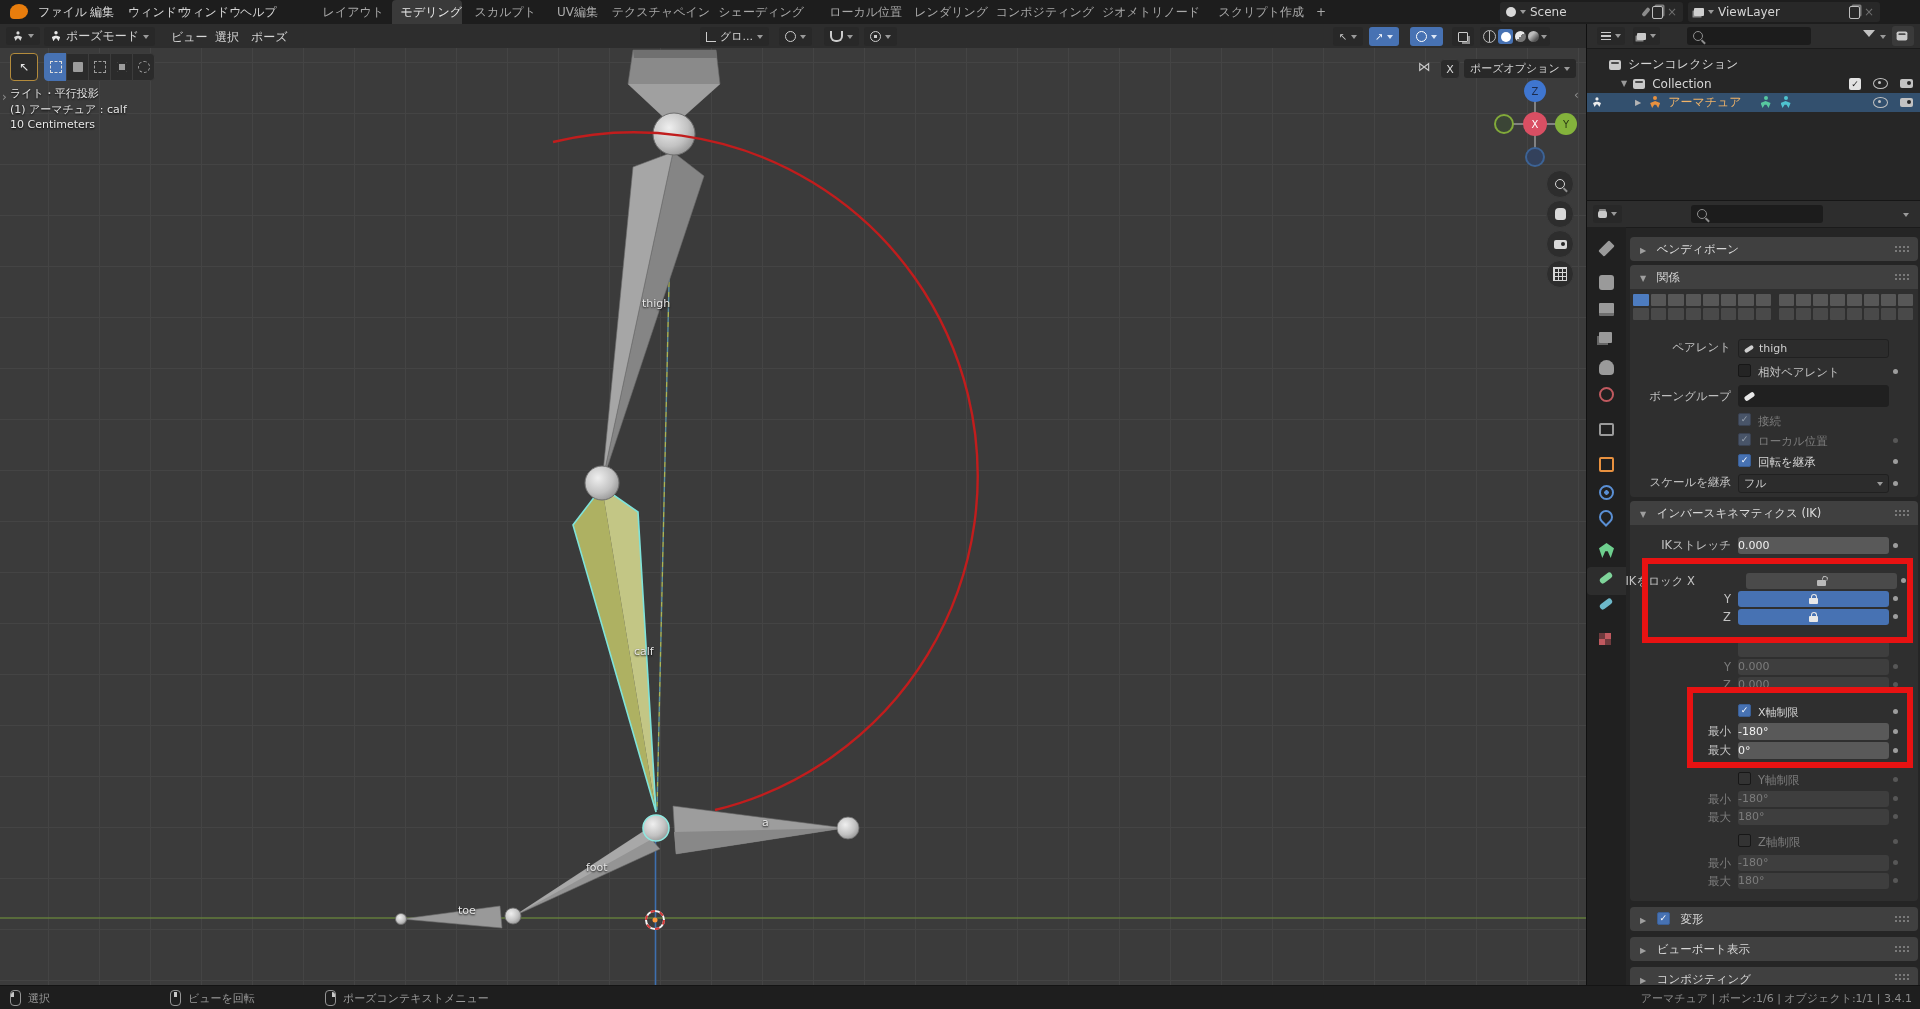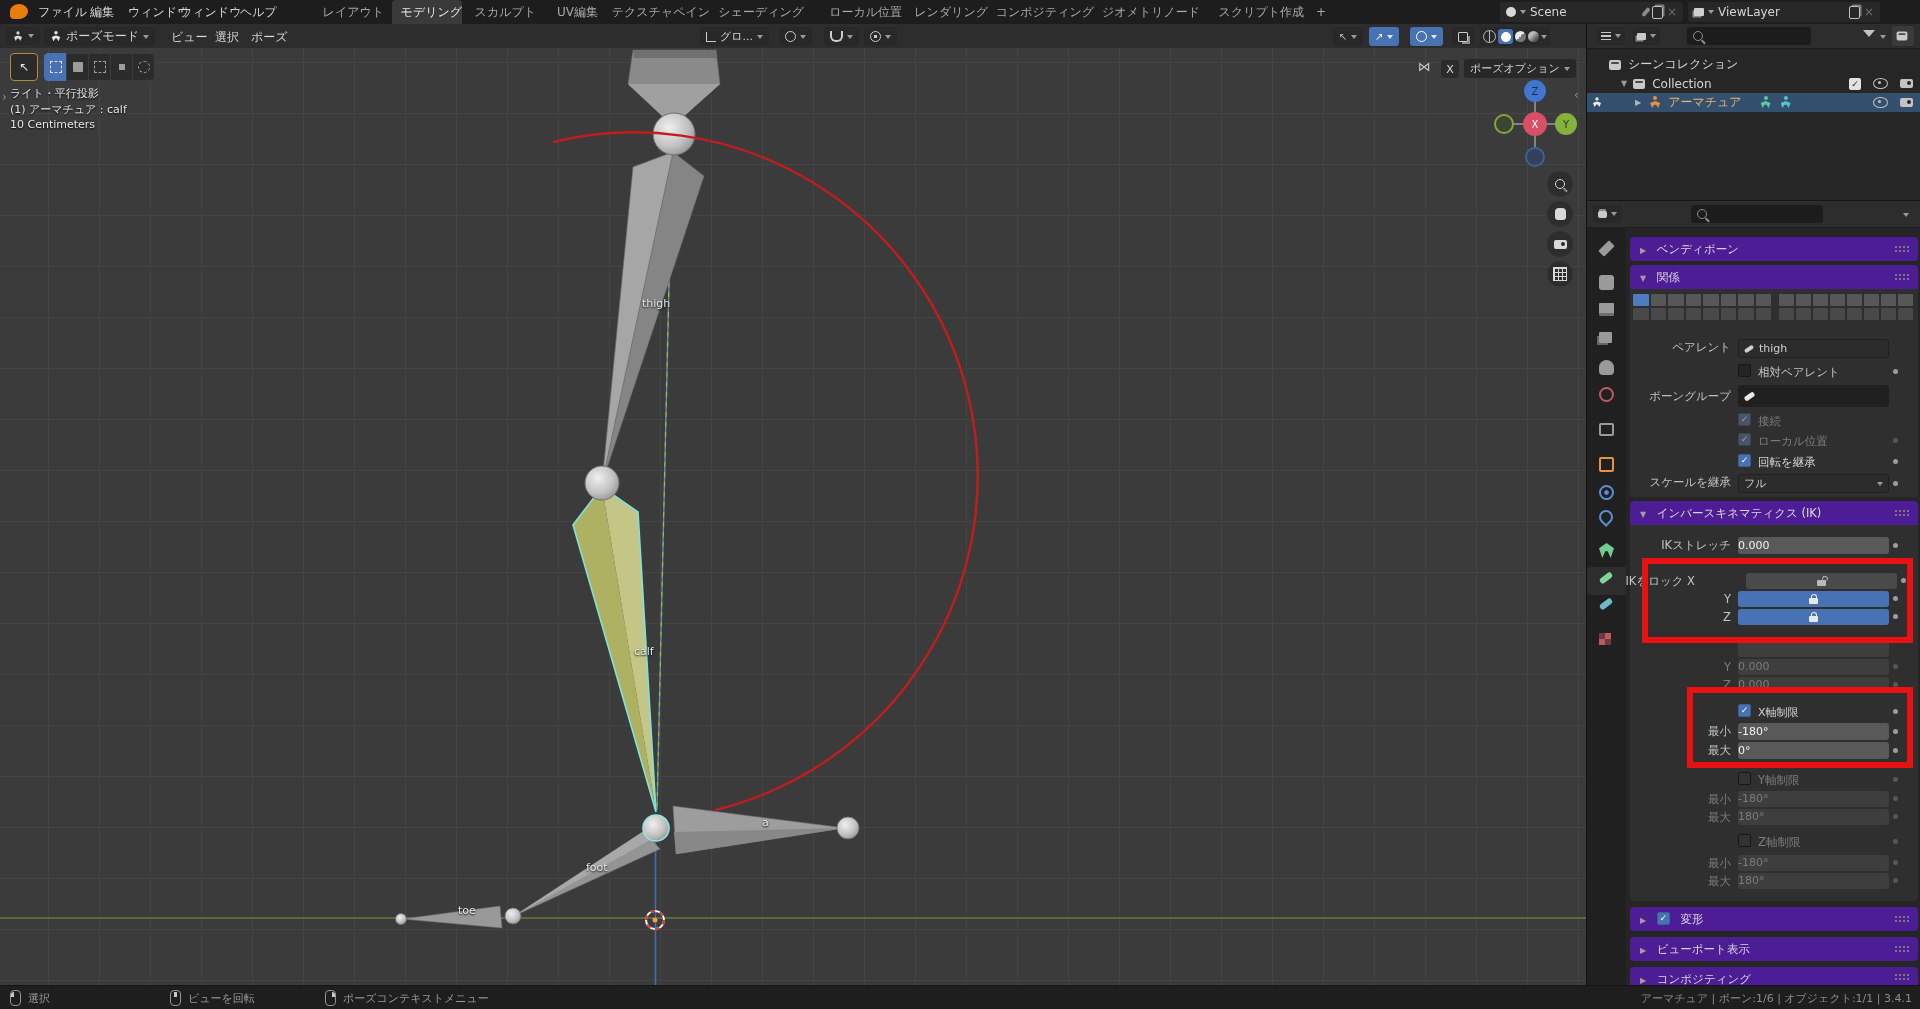--- a/index.html
+++ b/index.html
@@ -43,7 +43,7 @@
   .cb.dison::after{content:"✓";position:absolute;left:0;top:0;width:11px;text-align:center;font-size:9px;line-height:11px;color:#9aa3ad}
   .kdot{position:absolute;left:306px;width:5px;height:5px;border-radius:50%;background:#9d9d9d}
   .kdot.dim{background:#575757}
-  .phdr{position:absolute;left:43px;width:288px;height:24px;background:#4c1d95;border-radius:4px;color:#dadada;font-size:11.5px;line-height:24px}
+  .phdr{position:absolute;left:43px;width:288px;height:24px;background:#404040;border-radius:4px;color:#dadada;font-size:11.5px;line-height:24px}
   .phdr .arr{color:#9f9f9f;font-size:8px;margin:0 7px 0 10px}
   .grip{position:absolute;right:8px;top:8px;width:16px;height:9px;background-image:radial-gradient(#7a7a7a 1px,transparent 1.2px);background-size:4px 4px}
   .pnl{position:absolute;left:43px;width:288px;background:#2f2f2f;border-radius:0 0 4px 4px}

